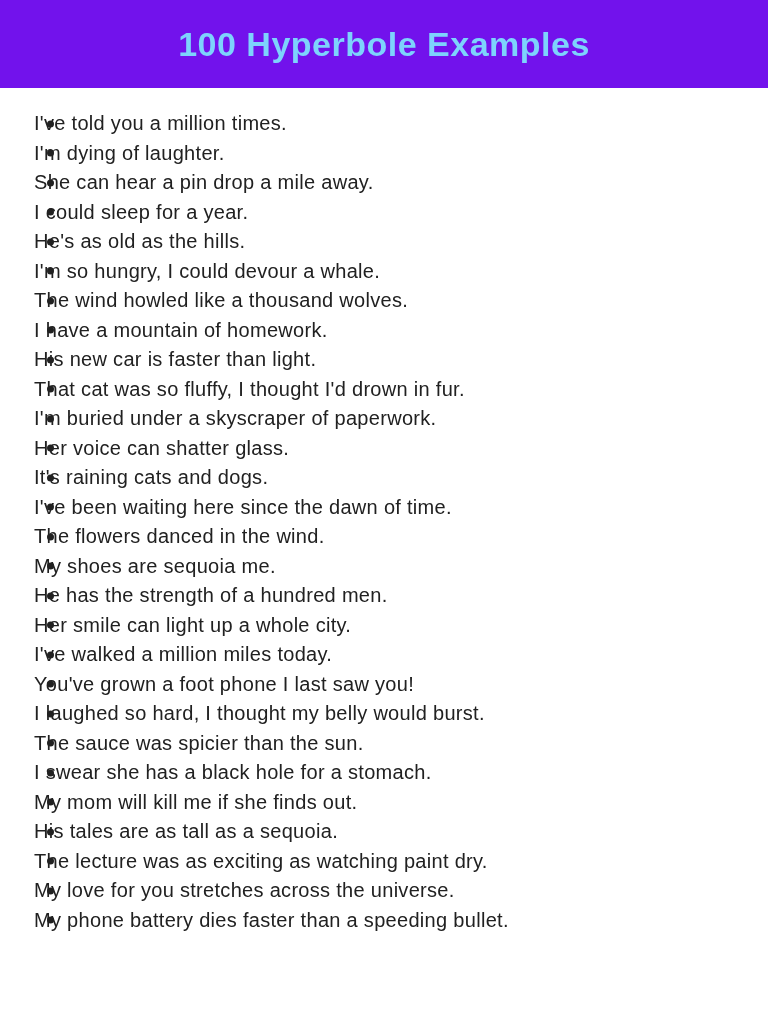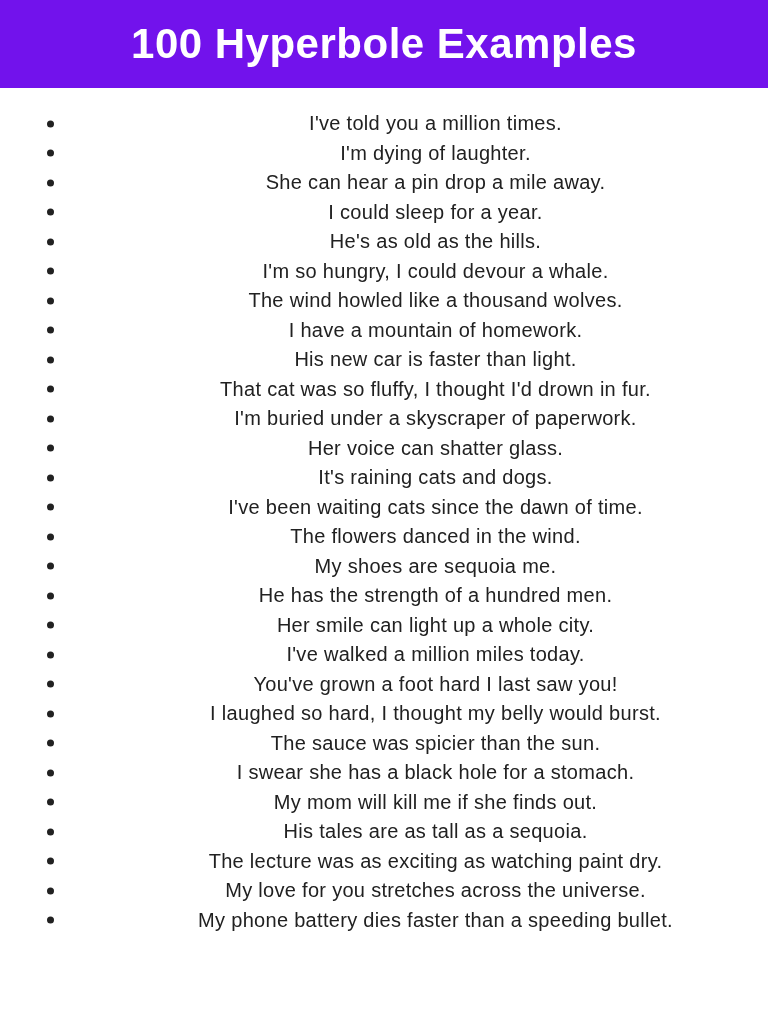--- a/index.html
+++ b/index.html
@@ -25,11 +25,11 @@
   }
   .banner h1 {
     margin: 0;
-    font-size: 42px;
+    font-size: 34px;
     line-height: 1;
     font-weight: 700;
     letter-spacing: 0.5px;
-    color: #ffffff;
+    color: #7dd3fc;
     white-space: nowrap;
   }
   .content {

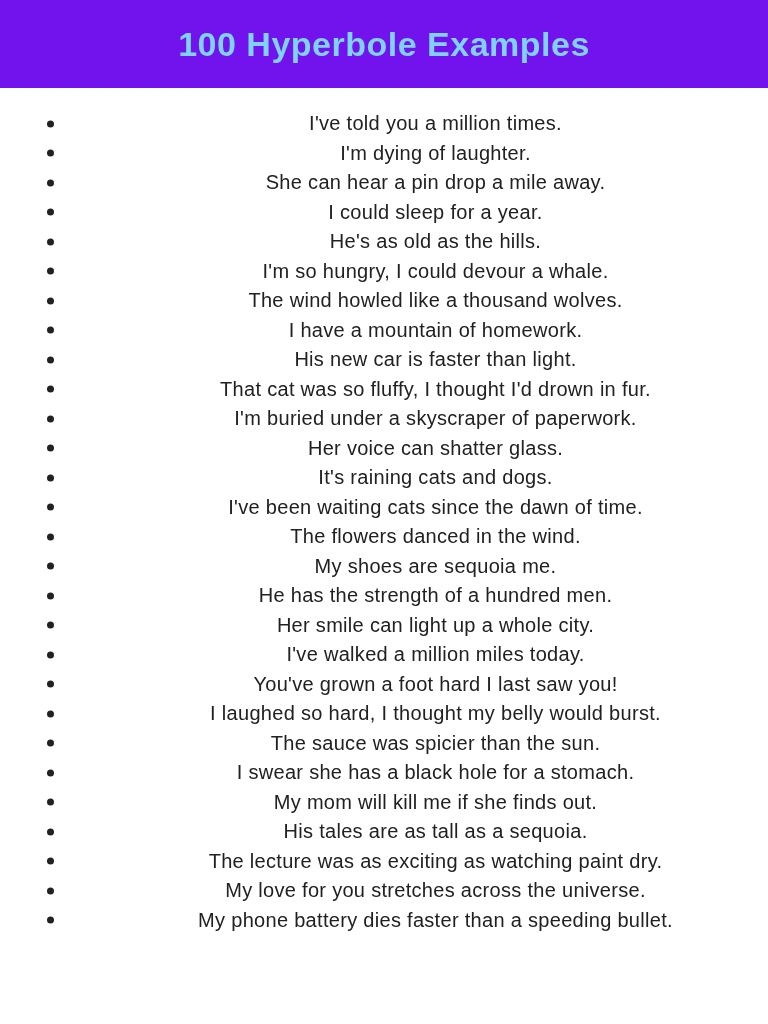--- a/index.html
+++ b/index.html
@@ -43,12 +43,11 @@
   }
   .hyperbole-list li {
     position: relative;
-    padding-left: 103px;
+    padding-left: 34px;
     font-size: 20px;
     line-height: 29.5px;
     letter-spacing: 0.3px;
     white-space: nowrap;
-    text-align: center;
   }
   .hyperbole-list li::before {
     content: "";

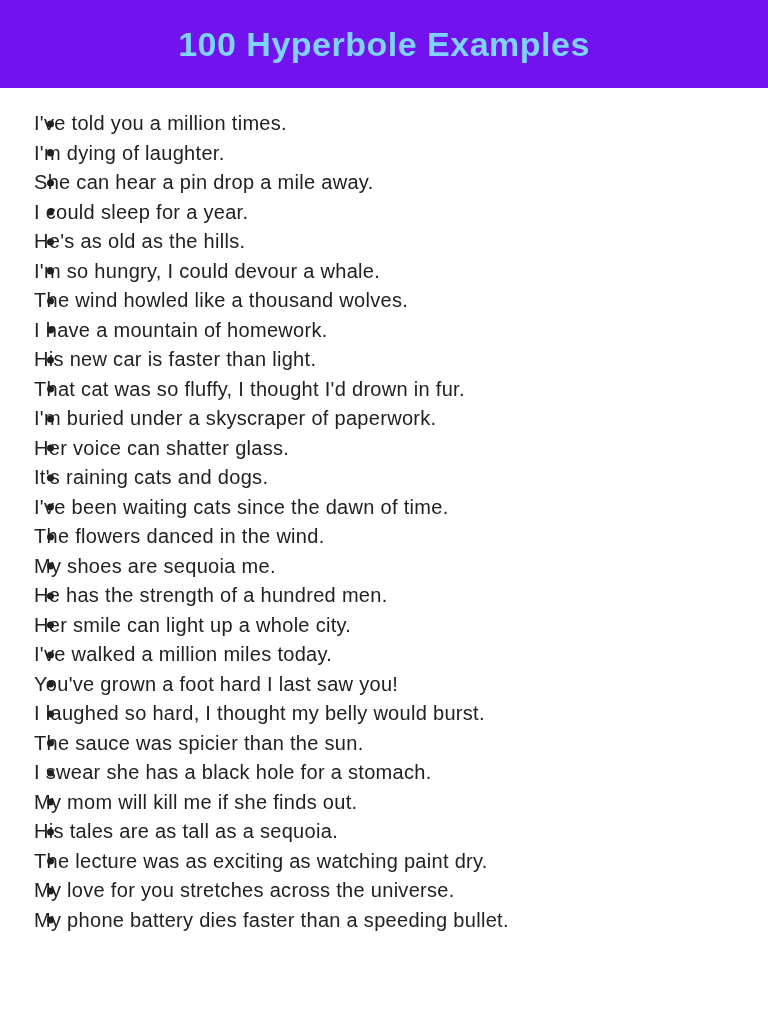--- a/index.html
+++ b/index.html
@@ -83,7 +83,7 @@
         <li>I'm buried under a skyscraper of paperwork.</li>
         <li>Her voice can shatter glass.</li>
         <li>It's raining cats and dogs.</li>
-        <li>I've been waiting cats since the dawn of time.</li>
+        <li>I've been waiting here since the dawn of time.</li>
         <li>The flowers danced in the wind.</li>
         <li>My shoes are sequoia me.</li>
         <li>He has the strength of a hundred men.</li>

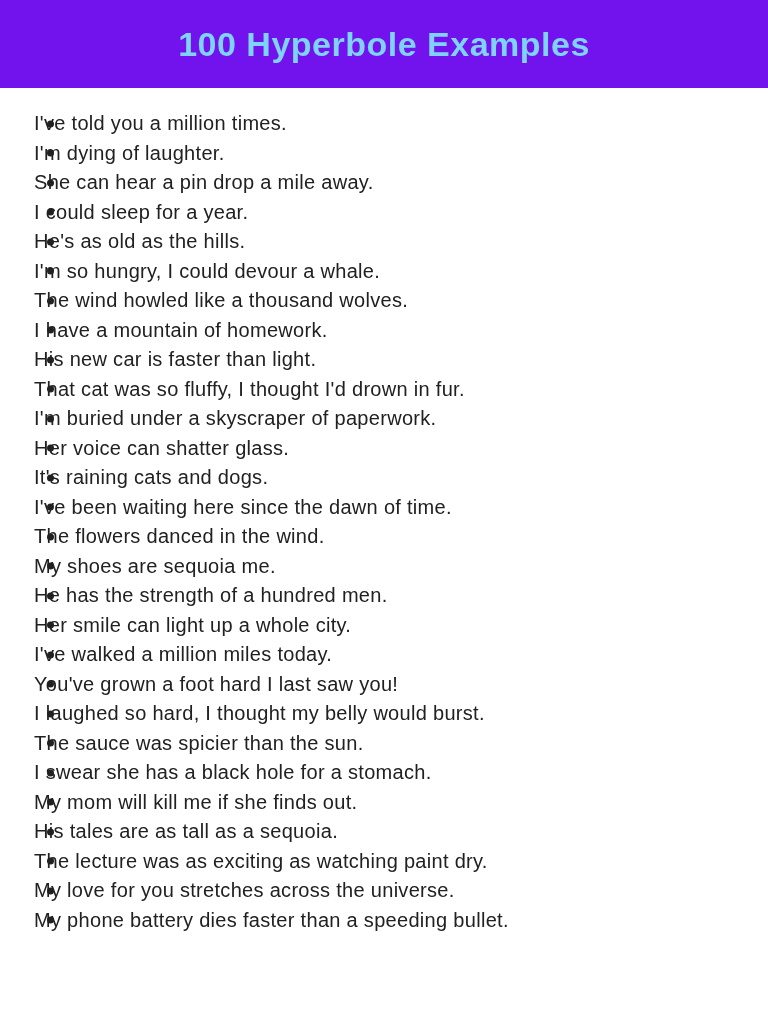--- a/index.html
+++ b/index.html
@@ -89,7 +89,7 @@
         <li>He has the strength of a hundred men.</li>
         <li>Her smile can light up a whole city.</li>
         <li>I've walked a million miles today.</li>
-        <li>You've grown a foot hard I last saw you!</li>
+        <li>You've grown a foot phone I last saw you!</li>
         <li>I laughed so hard, I thought my belly would burst.</li>
         <li>The sauce was spicier than the sun.</li>
         <li>I swear she has a black hole for a stomach.</li>

